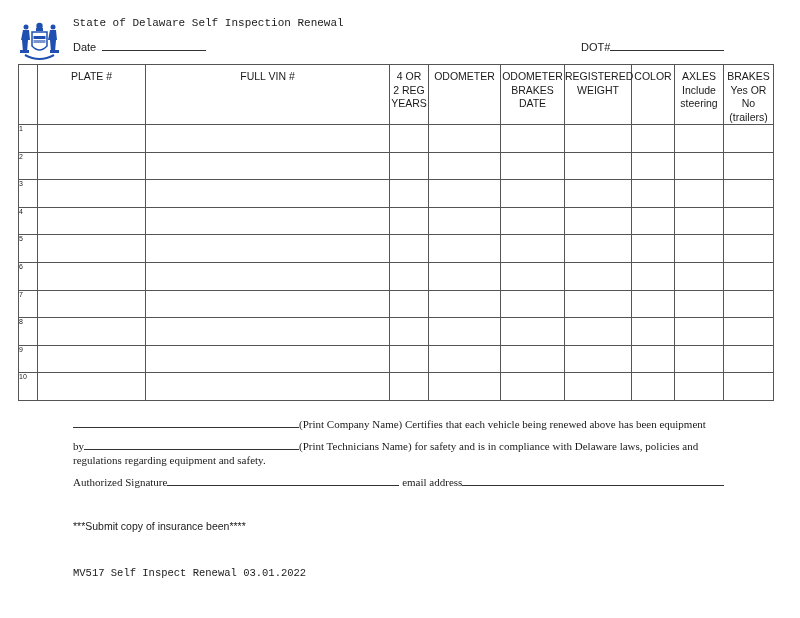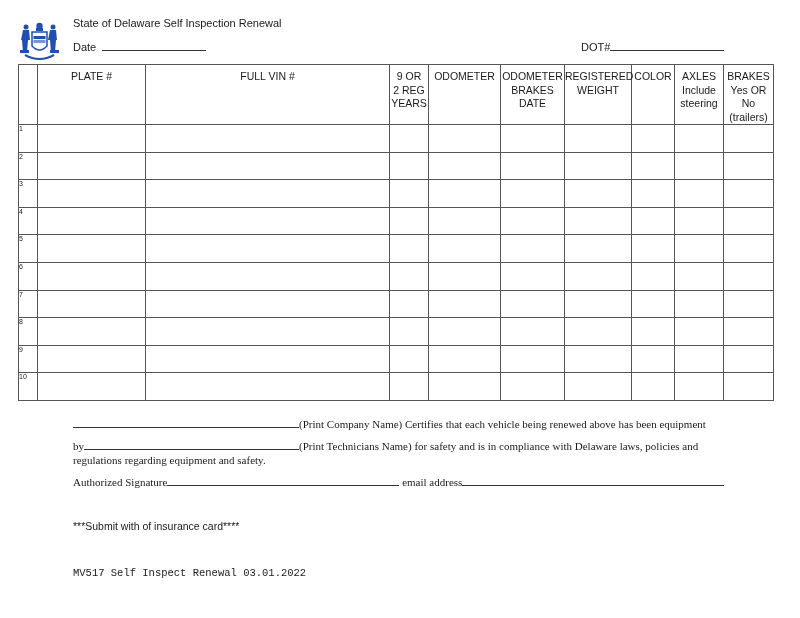--- a/index.html
+++ b/index.html
@@ -8,7 +8,7 @@
   .serif { font-family: "Liberation Serif", "DejaVu Serif", serif; }
   .abs { position:absolute; white-space:nowrap; }
   #seal { position:absolute; left:17px; top:17px; width:45px; height:45px; }
-  #title { left:73px; top:17px; font-size:11px; }
+  #title { left:73px; top:17px; font-size:11px;font-family:Liberation Mono, monospace; }
   #date-line { left:73px; top:41px; font-size:11px; }
   #dot-line { left:581px; top:41px; font-size:11px; }
   .ul { display:inline-block; border-bottom:1px solid #333; vertical-align:baseline; height:9px; }

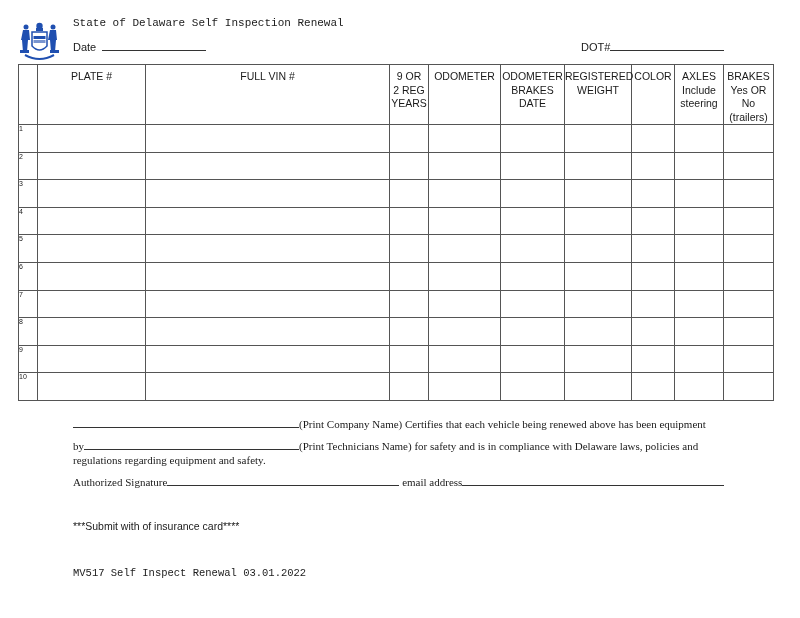--- a/index.html
+++ b/index.html
@@ -79,7 +79,7 @@
           <div>FULL VIN #</div>
         </th>
       <th>
-        <div>9 OR</div>
+        <div>4 OR</div>
         <div>2 REG</div>
         <div>YEARS</div>
       </th>

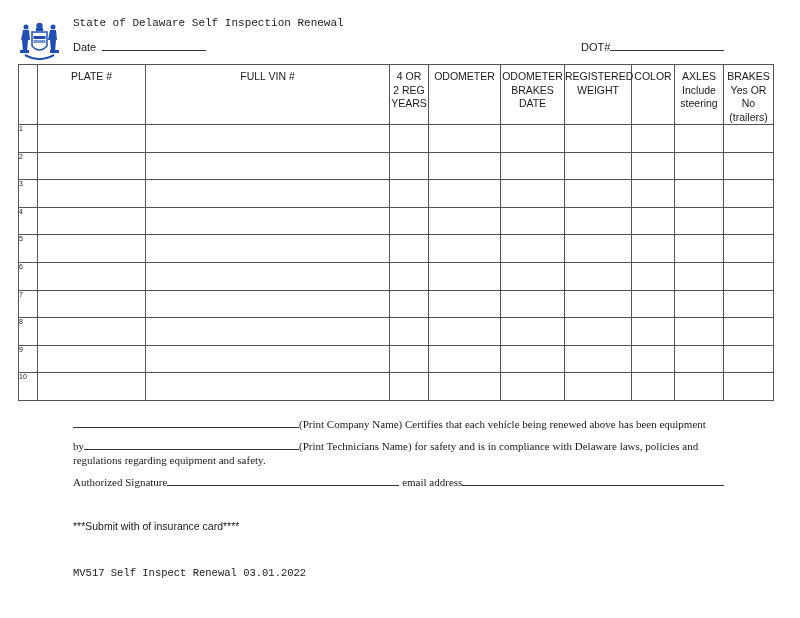--- a/index.html
+++ b/index.html
@@ -250,7 +250,7 @@
   <span>email address</span><span class="ul" style="width:262px;"></span>
 </div>
 
-<div class="abs sans" id="insurance">***Submit with of insurance card****</div>
+<div class="abs sans" id="insurance">***Submit copy of insurance been****</div>
 
 <div class="abs sans" id="footer">MV517 Self Inspect Renewal 03.01.2022</div>
 

